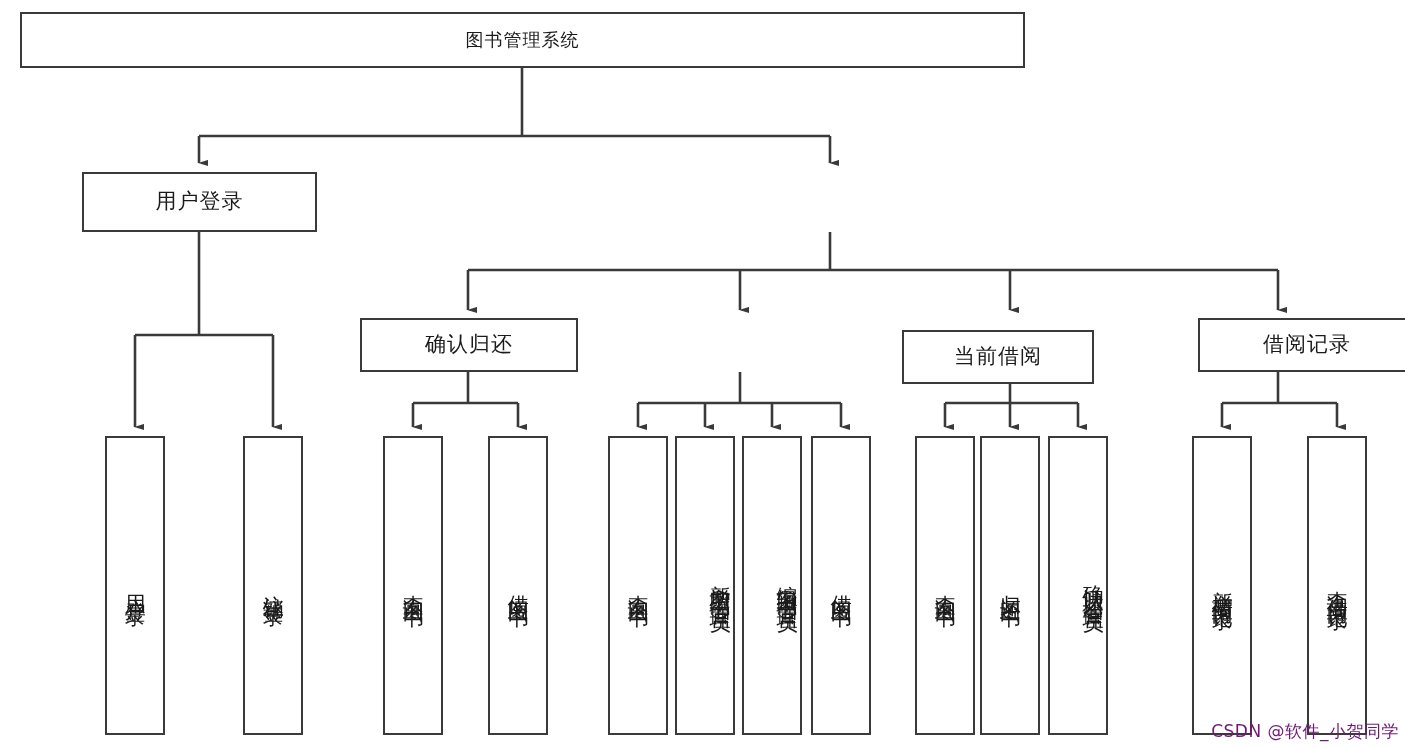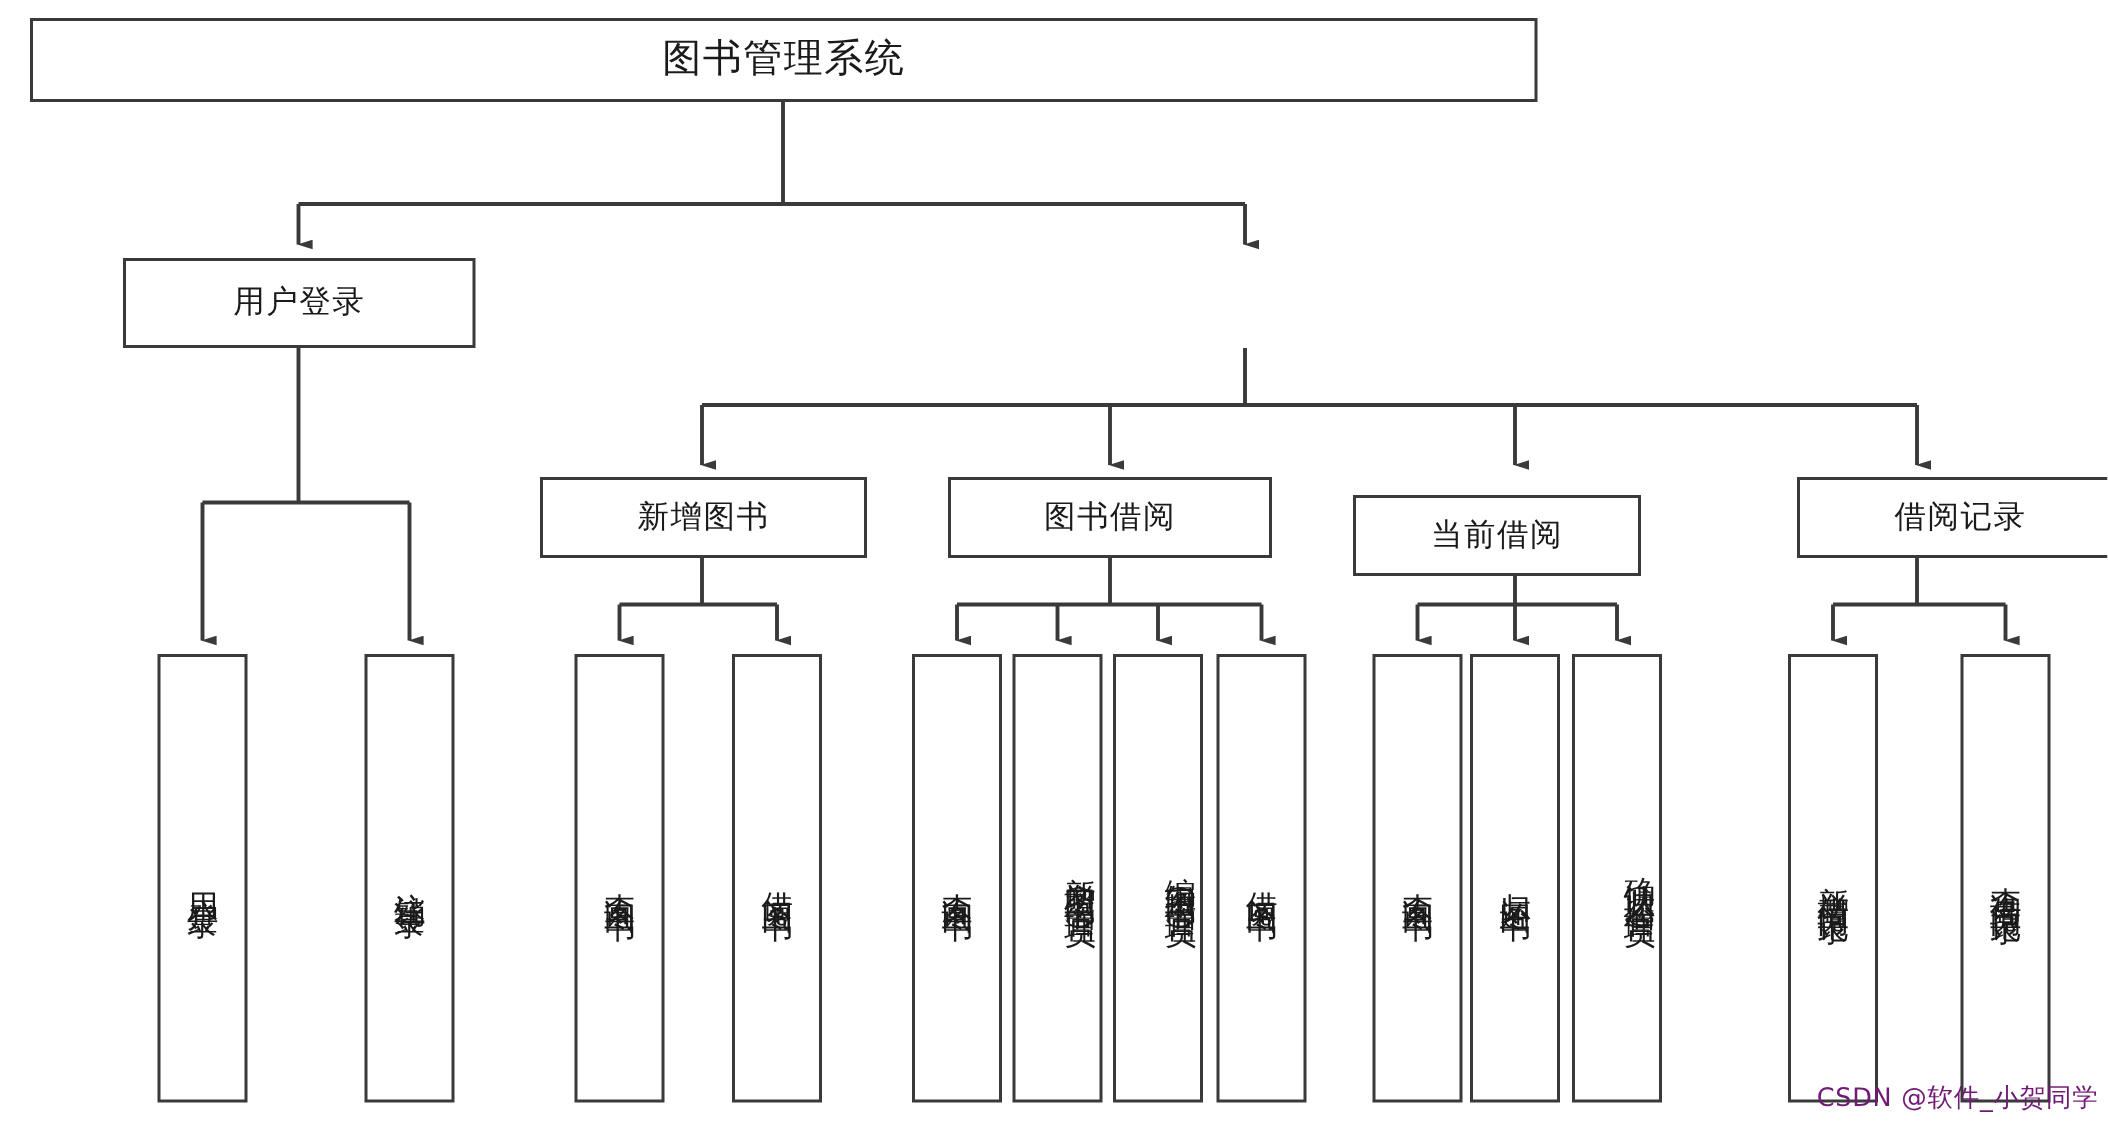--- a/index.html
+++ b/index.html
@@ -43,7 +43,7 @@
     text-align: center;
   }
   .node-root {
-    font-size: 26px;
+    font-size: 18px;
     text-align: right;
   }
   .node-v {

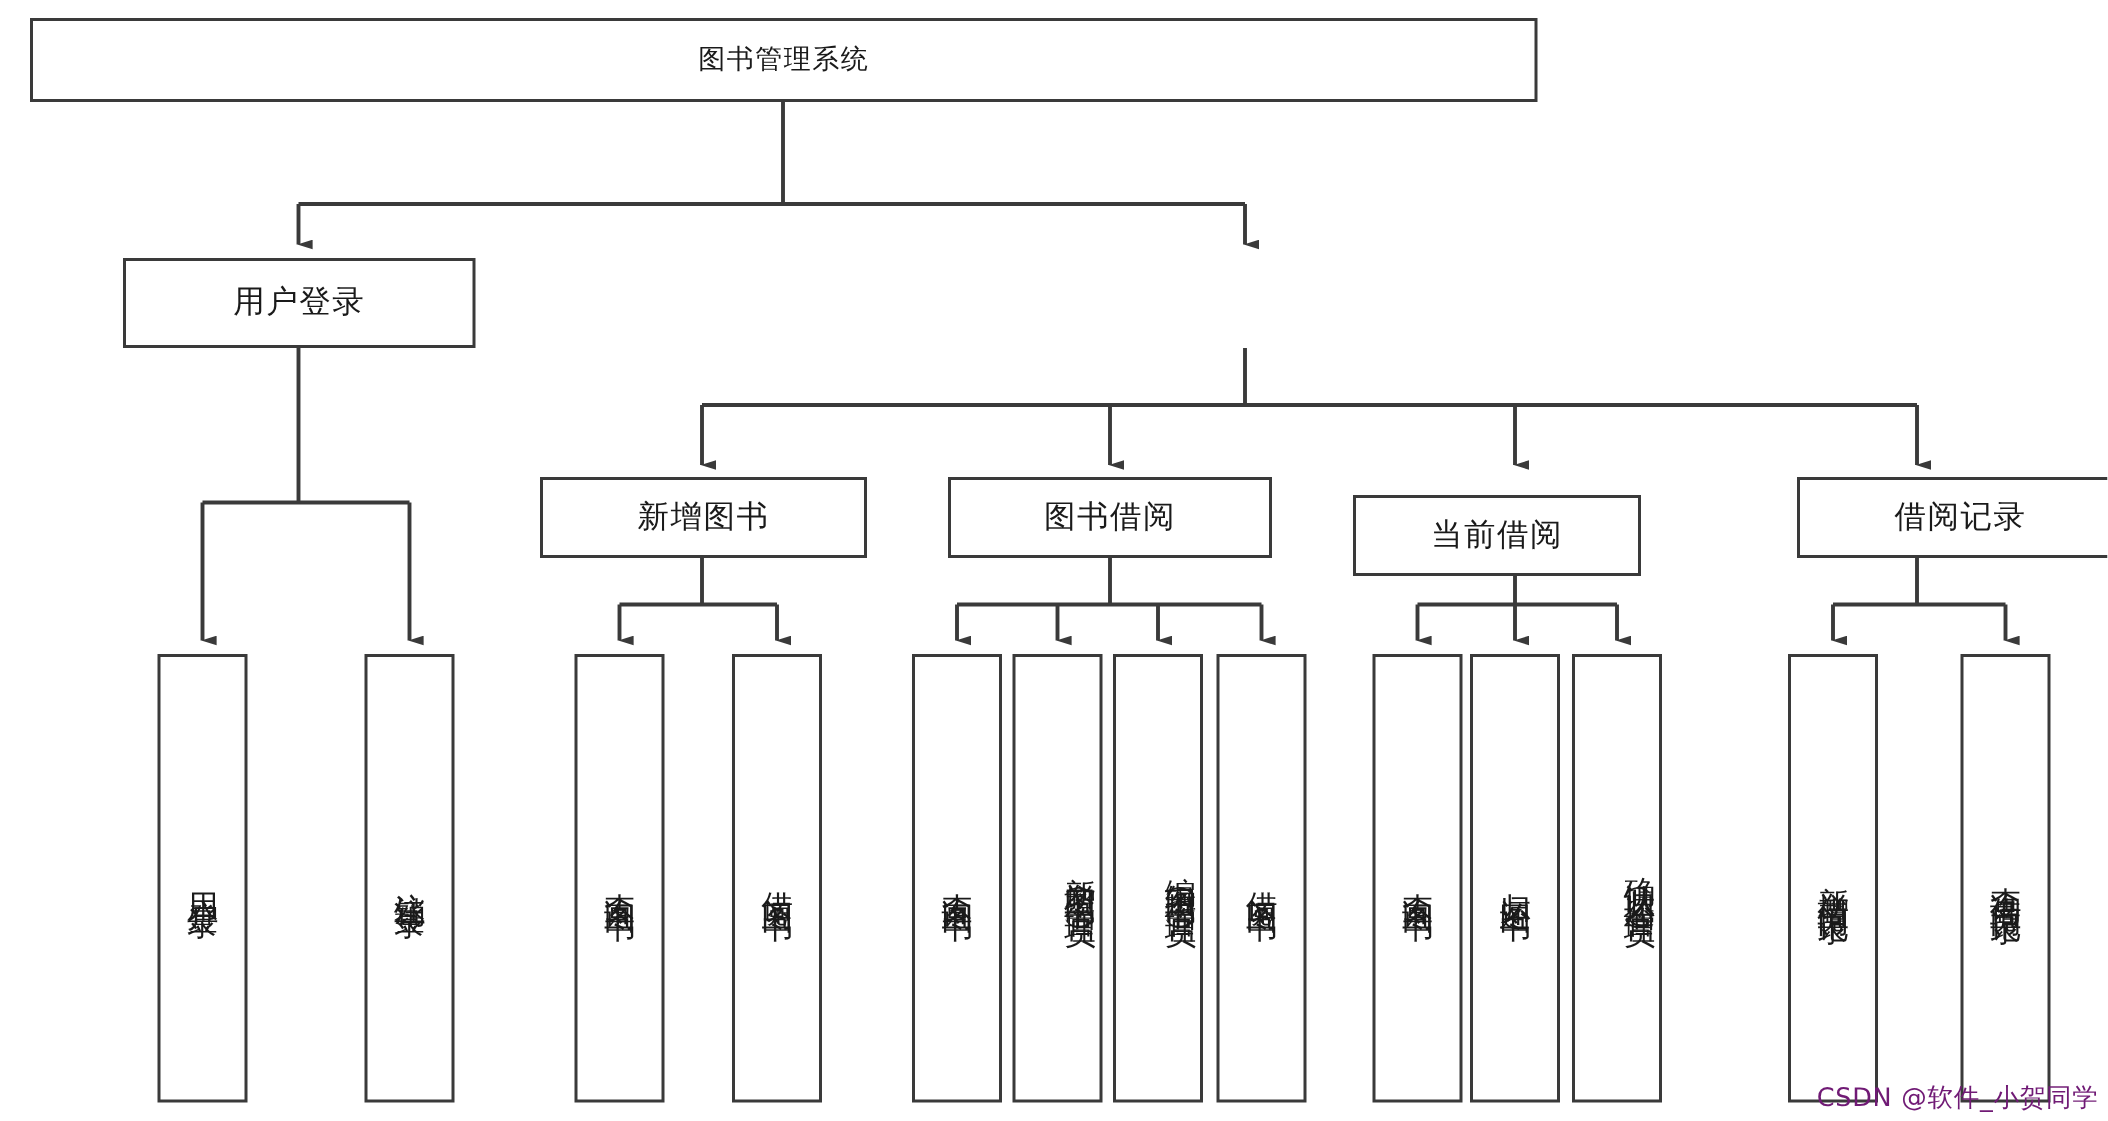--- a/index.html
+++ b/index.html
@@ -140,7 +140,7 @@
 
 
   <div class="node node-h" style="left:360px; top:318px; width:218px; height:54px;">
-    <span>新增图书</span>
+    <span>确认归还</span>
   </div>
 
   <div class="node node-h" style="left:632px; top:318px; width:216px; height:54px;">

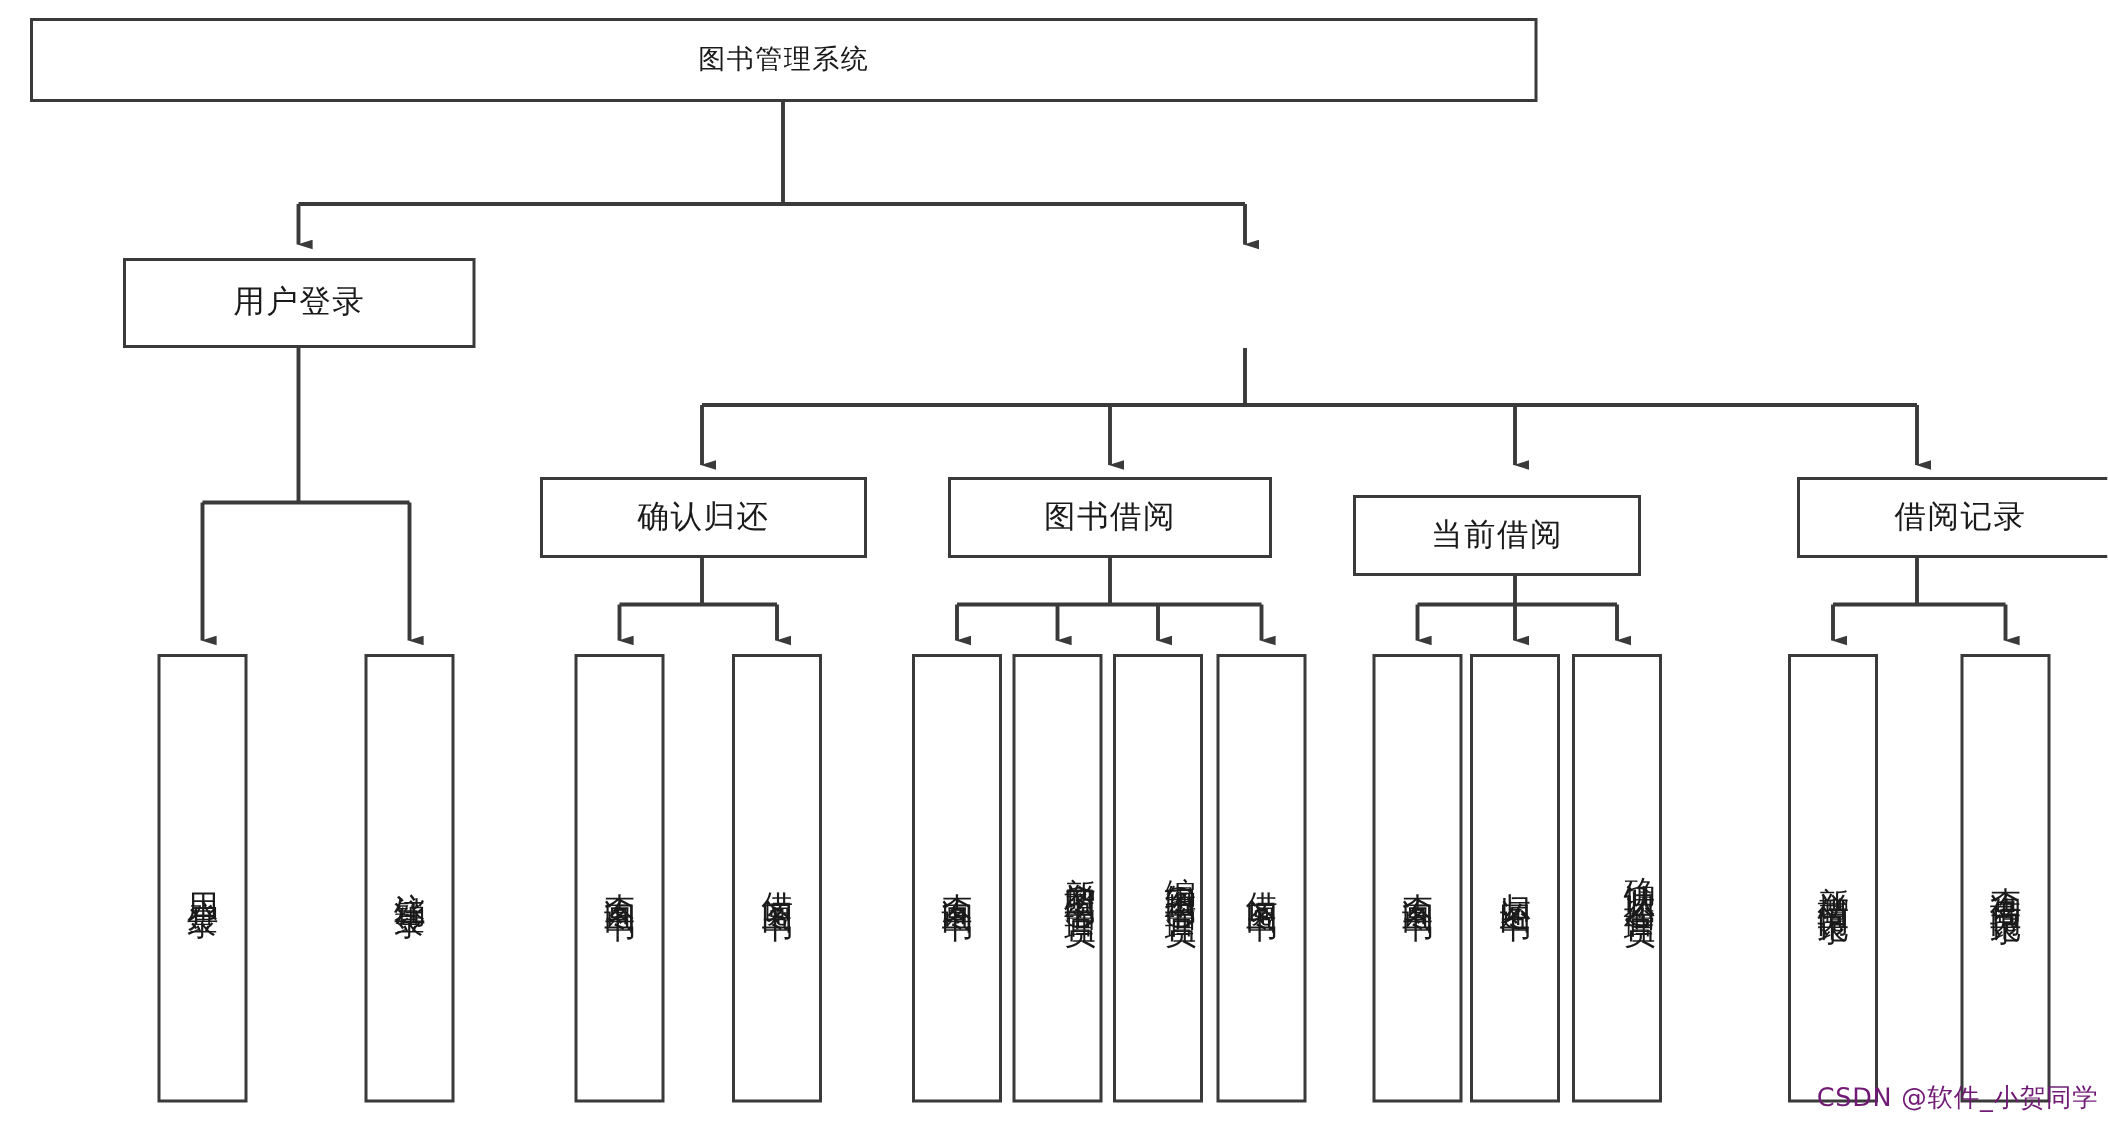--- a/index.html
+++ b/index.html
@@ -143,9 +143,6 @@
     <span>确认归还</span>
   </div>
 
-  <div class="node node-h" style="left:632px; top:318px; width:216px; height:54px;">
-    <span>图书借阅</span>
-  </div>
 
   <div class="node node-h" style="left:902px; top:330px; width:192px; height:54px;">
     <span>当前借阅</span>

